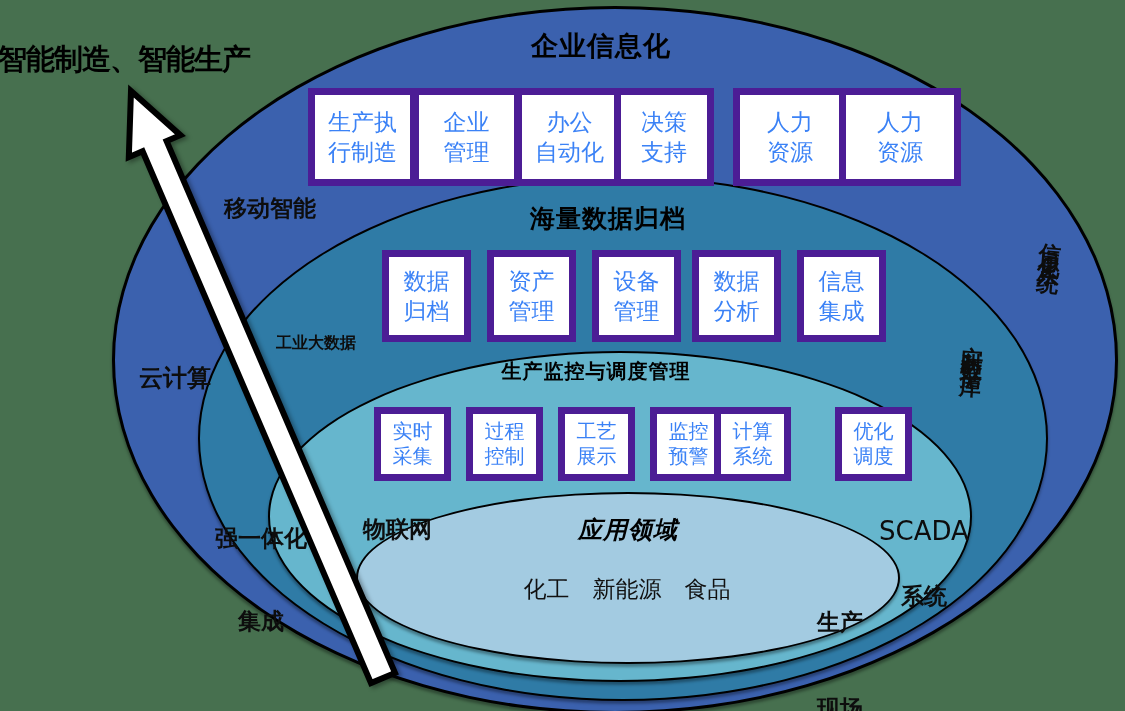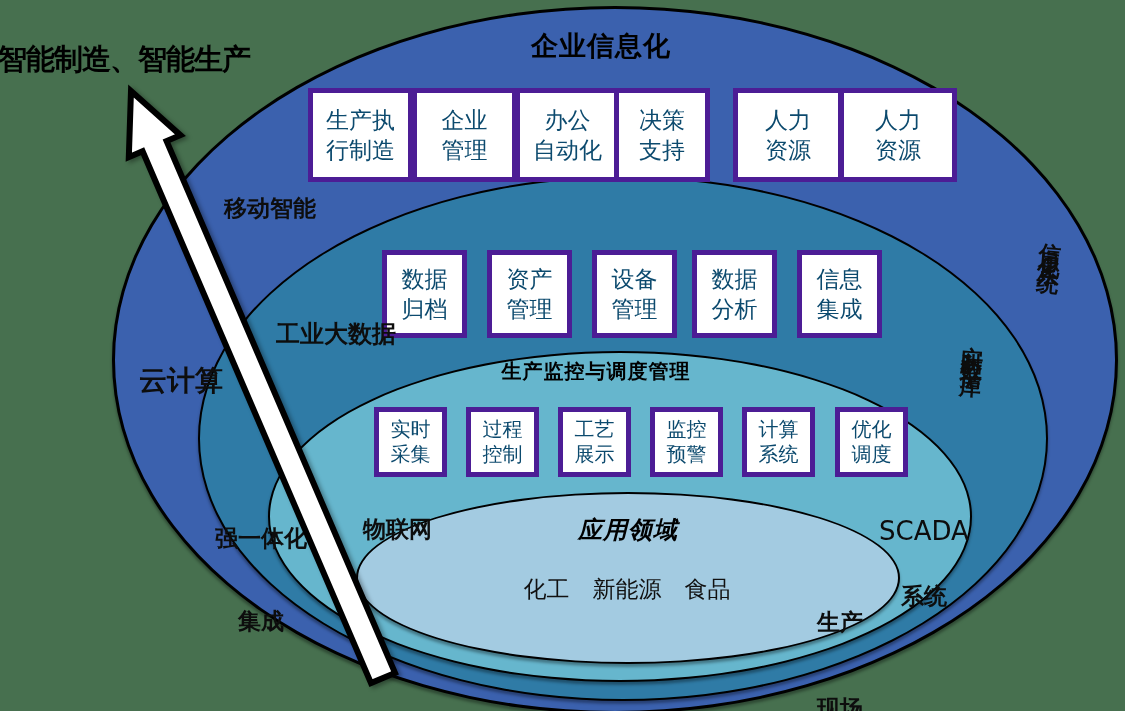--- a/index.html
+++ b/index.html
@@ -19,9 +19,9 @@
   .t2{left:458px;top:202px;width:300px;font-size:25px;}
   .t3{left:446px;top:358px;width:300px;font-size:20px;}
   .t4{left:478px;top:514px;width:300px;font-size:24px;font-style:italic;}
-  .box{position:absolute;z-index:10;background:var(--box-bg);border:5px solid #4c1d95;
+  .box{position:absolute;z-index:10;background:var(--box-bg);border:7px solid #4c1d95;
        display:flex;flex-direction:column;align-items:center;justify-content:center;
-       text-align:left;color:#0c4a6e;line-height:1.32;}
+       text-align:left;color:#3b82f6;line-height:1.32;}
   .r1{top:88px;height:84px;width:95px;font-size:23px;}
   .r2{top:250px;height:78px;width:75px;font-size:23px;}
   .r3{top:407px;height:60px;width:63px;font-size:20px;line-height:1.25;}

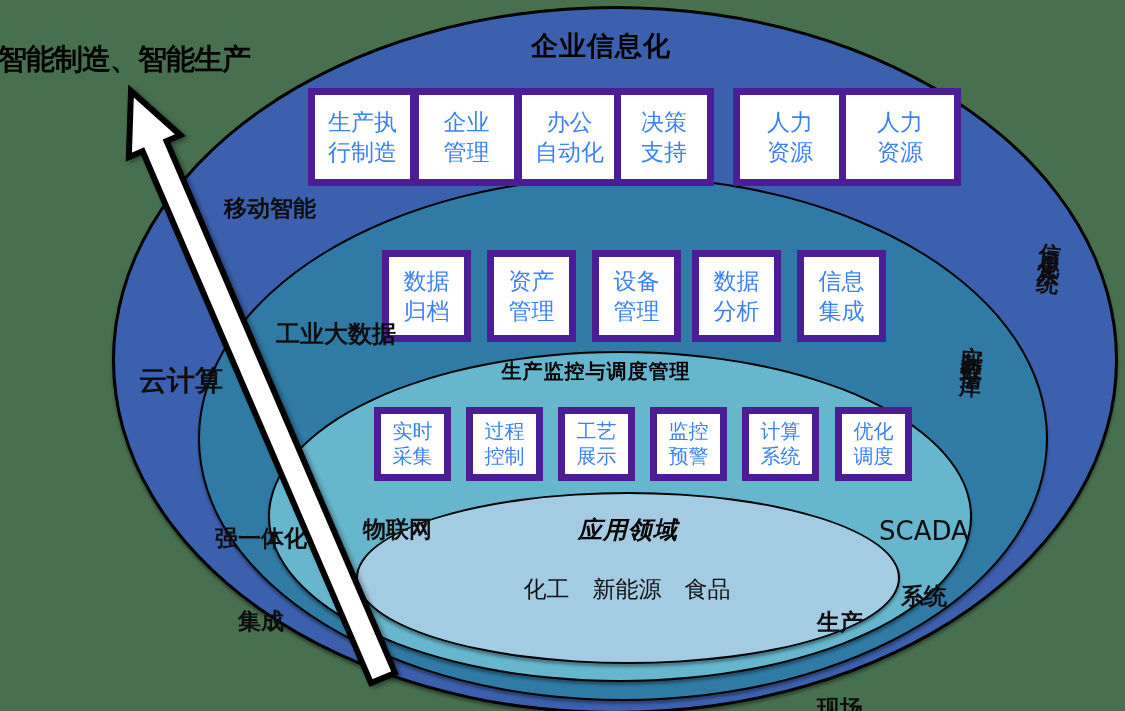--- a/index.html
+++ b/index.html
@@ -45,6 +45,7 @@
   <div class="ellipse e4"></div>
 
   <div class="ltitle t1">企业信息化</div>
+  <div class="ltitle t2">海量数据归档</div>
   <div class="ltitle t3">生产监控与调度管理</div>
   <div class="ltitle t4">应用领域</div>
 

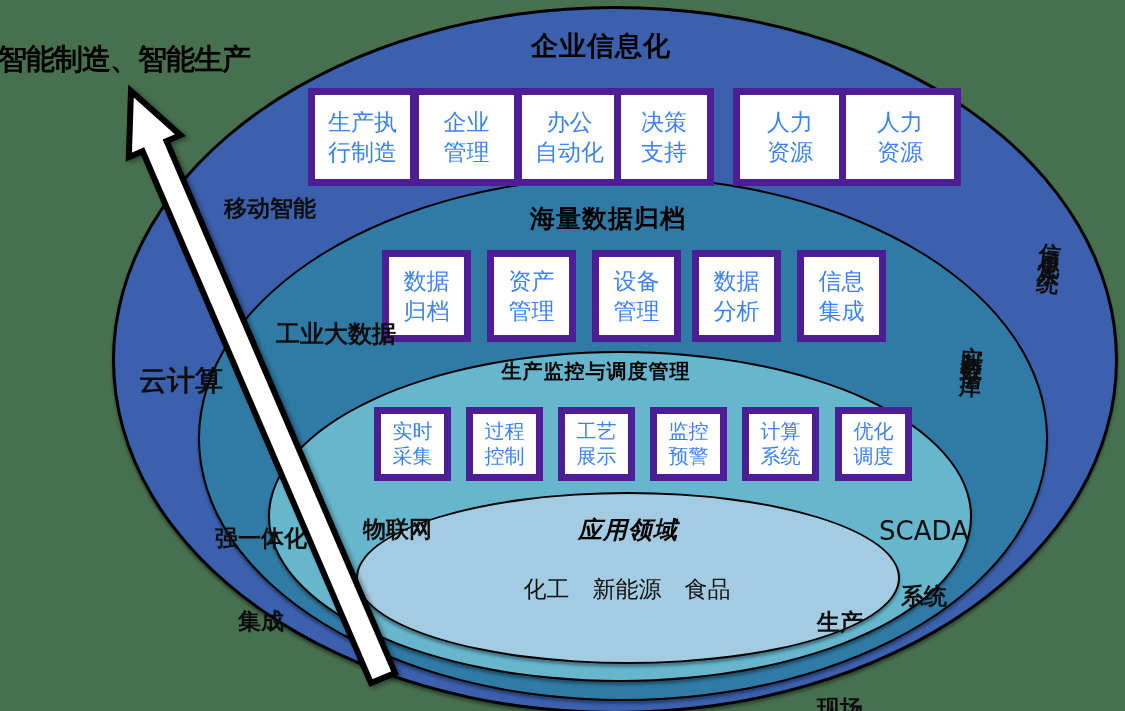--- a/index.html
+++ b/index.html
@@ -124,7 +124,7 @@
 
   <div class="lbl" style="left:224px;top:193px;font-size:23px">移动智能</div>
   <div class="lbl" style="left:139px;top:362px;font-size:28px">云计算</div>
-  <div class="lbl" style="left:276px;top:318px;font-size:24px">工业大数据</div>
+  <div class="lbl" style="left:276px;top:333px;font-size:16px">工业大数据</div>
   <div class="lbl center" style="left:205px;top:470px;width:112px;font-size:23px;line-height:1.2">
     <div>强一体化</div>
     <div>集成</div>

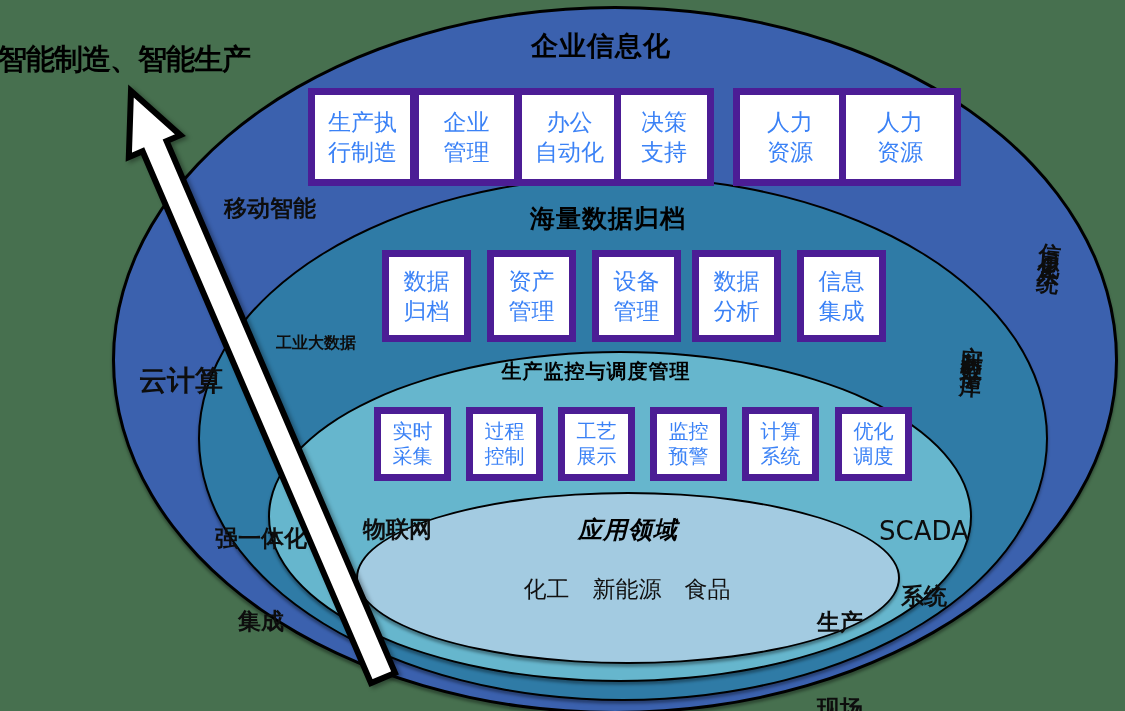--- a/index.html
+++ b/index.html
@@ -123,7 +123,7 @@
   <div class="industries" style="left:497px;top:574px;width:260px">化工　新能源　食品</div>
 
   <div class="lbl" style="left:224px;top:193px;font-size:23px">移动智能</div>
-  <div class="lbl" style="left:139px;top:362px;font-size:28px">云计算</div>
+  <div class="lbl" style="left:139px;top:362px;font-size:24px">云计算</div>
   <div class="lbl" style="left:276px;top:333px;font-size:16px">工业大数据</div>
   <div class="lbl center" style="left:205px;top:470px;width:112px;font-size:23px;line-height:1.2">
     <div>强一体化</div>

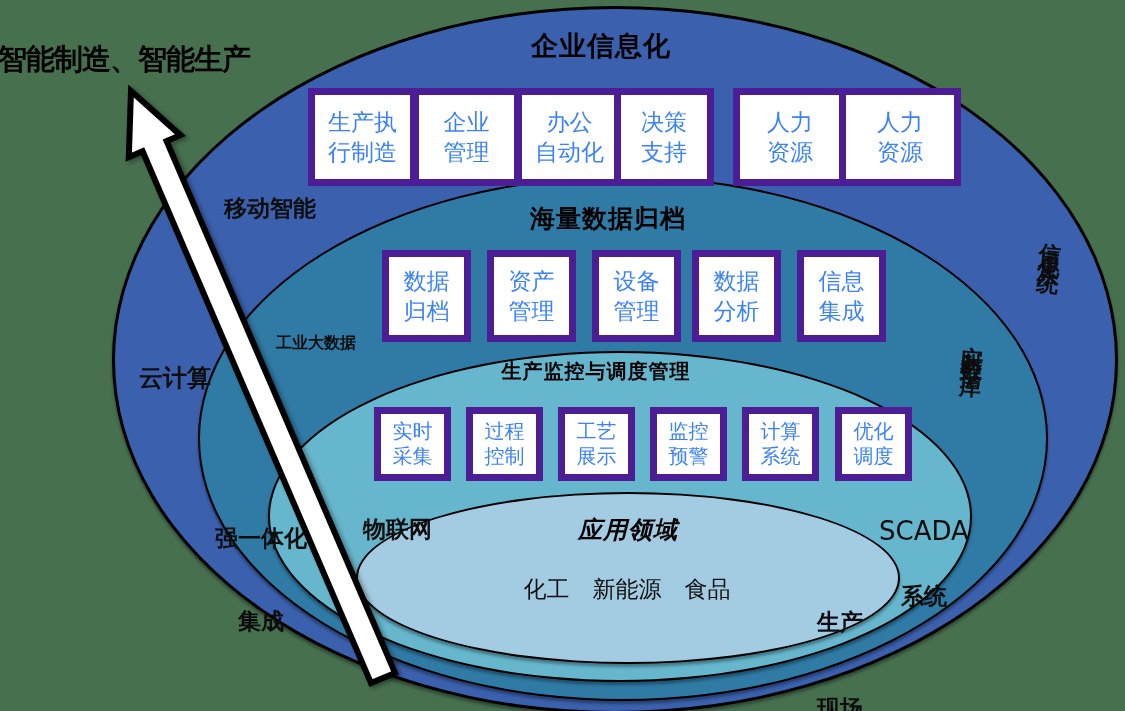--- a/index.html
+++ b/index.html
@@ -111,7 +111,7 @@
     <span>监控</span>
     <span>预警</span>
   </div>
-  <div class="box r3" style="left:742px">
+  <div class="box r3" style="left:714px">
     <span>计算</span>
     <span>系统</span>
   </div>

